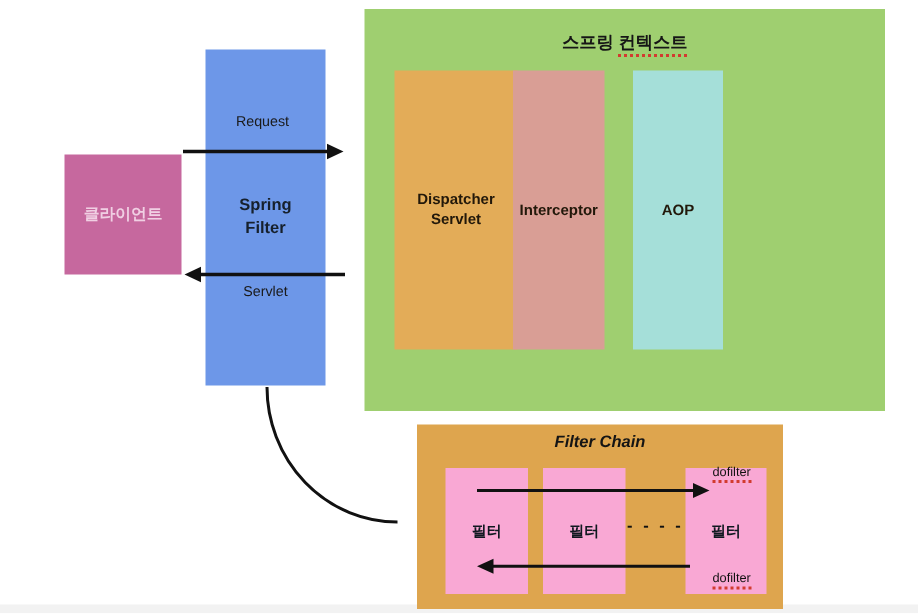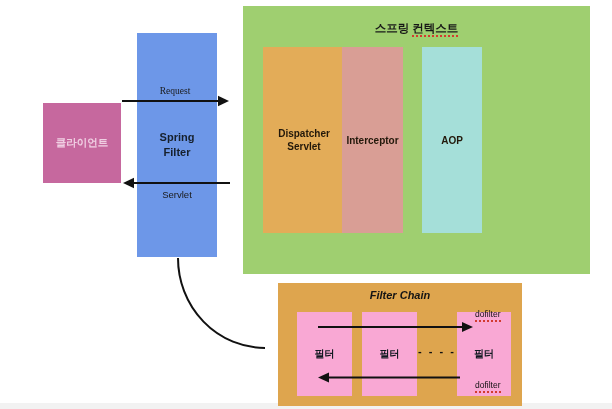--- a/index.html
+++ b/index.html
@@ -20,7 +20,7 @@
   .spring-filter .lbl{color:#16202c;font-size:11px;font-weight:700;line-height:1.35;white-space:pre-line;}
 
   
-  .req-label{left:135px;top:86px;width:80px;text-align:center;font-size:9.5px;color:#1a1a1a;z-index:6;font-family:Liberation Serif, serif;}
+  .req-label{left:135px;top:76px;width:80px;text-align:center;font-size:9.5px;color:#1a1a1a;z-index:6;}
   .res-label{left:137px;top:189px;width:80px;text-align:center;font-size:9.5px;color:#1a1a1a;z-index:6;}
 
   

